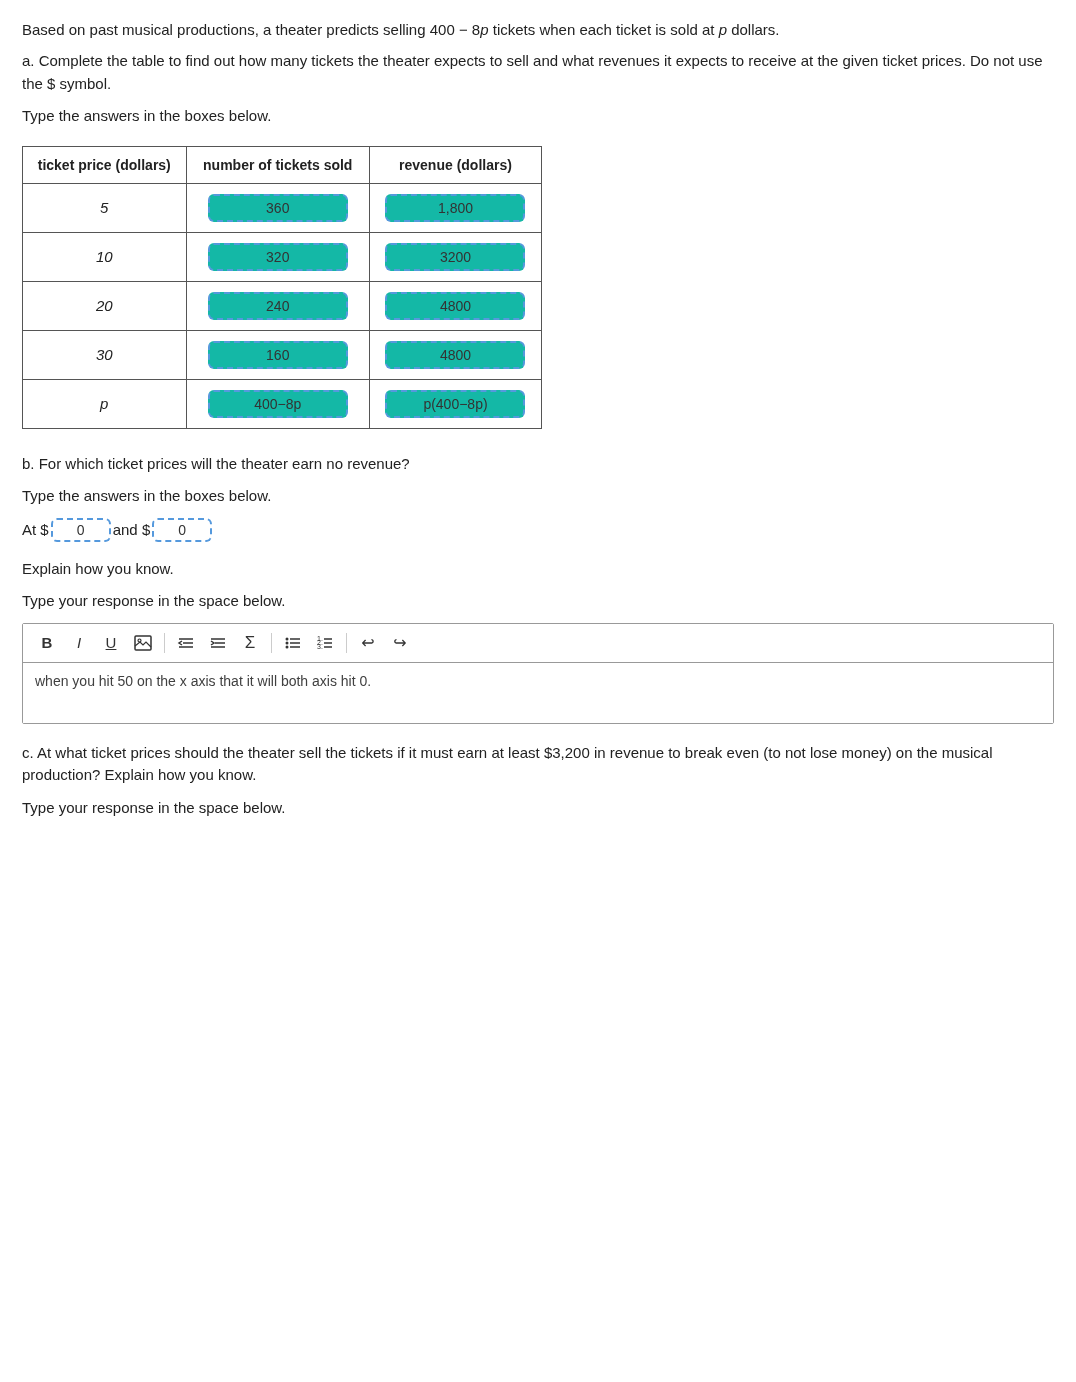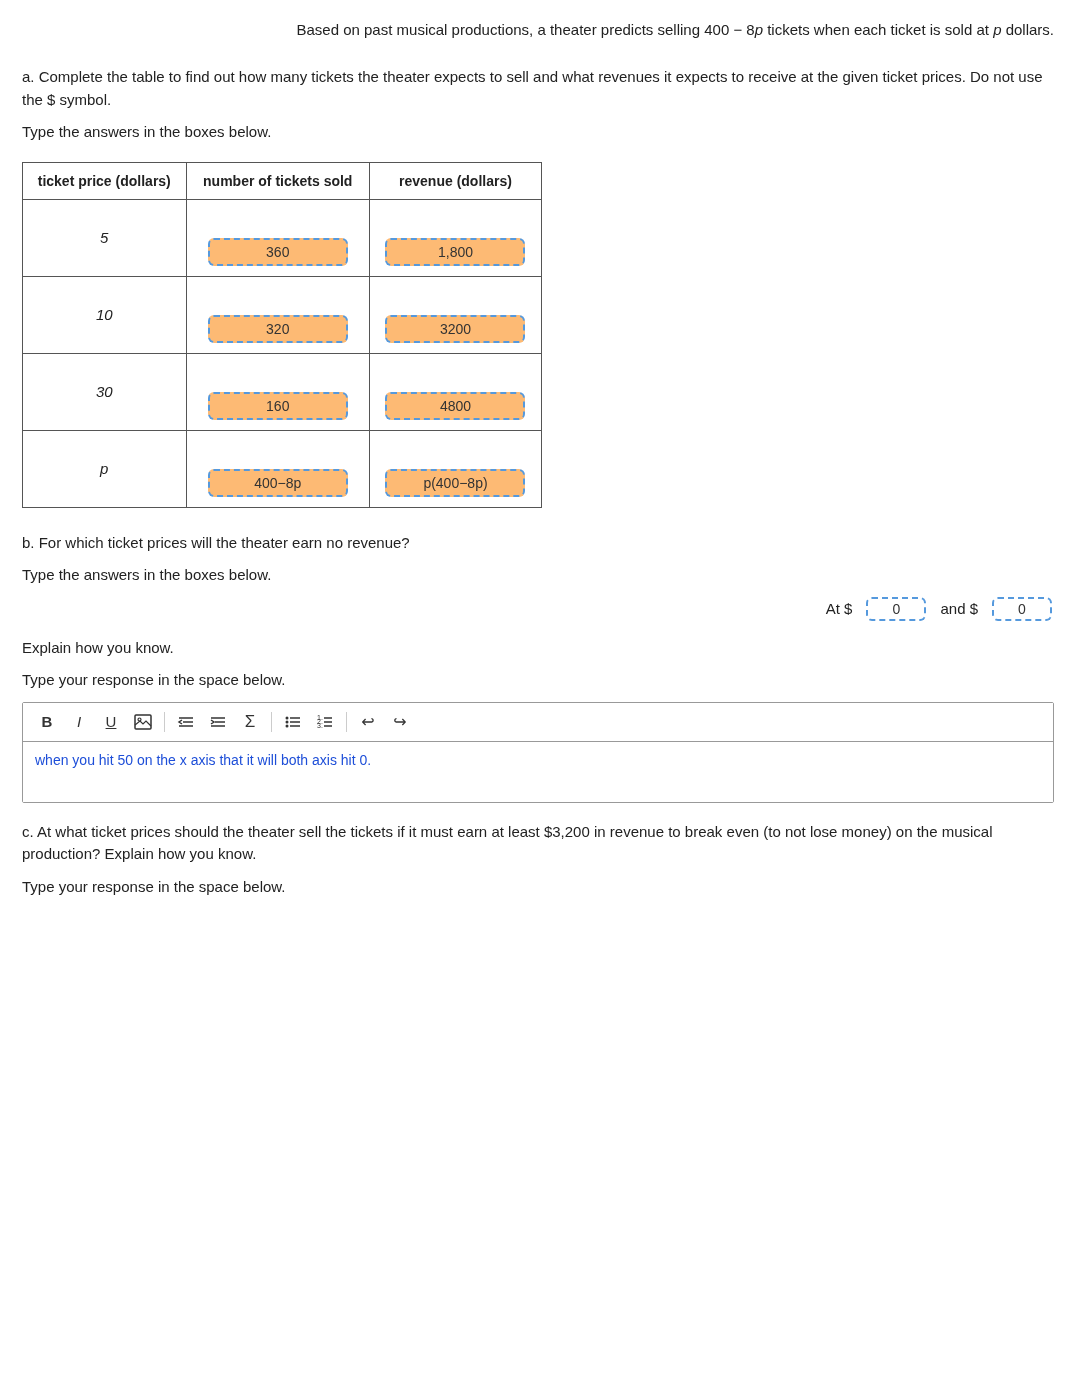--- a/index.html
+++ b/index.html
@@ -12,7 +12,7 @@
       max-width: 1076px;
     }
     p { margin-bottom: 10px; line-height: 1.5; }
-    .intro-text { margin-bottom: 24px; line-height: 1.6; text-align: right; }
+    .intro-text { margin-bottom: 8px; line-height: 1.6; }
 
     
     .data-table {

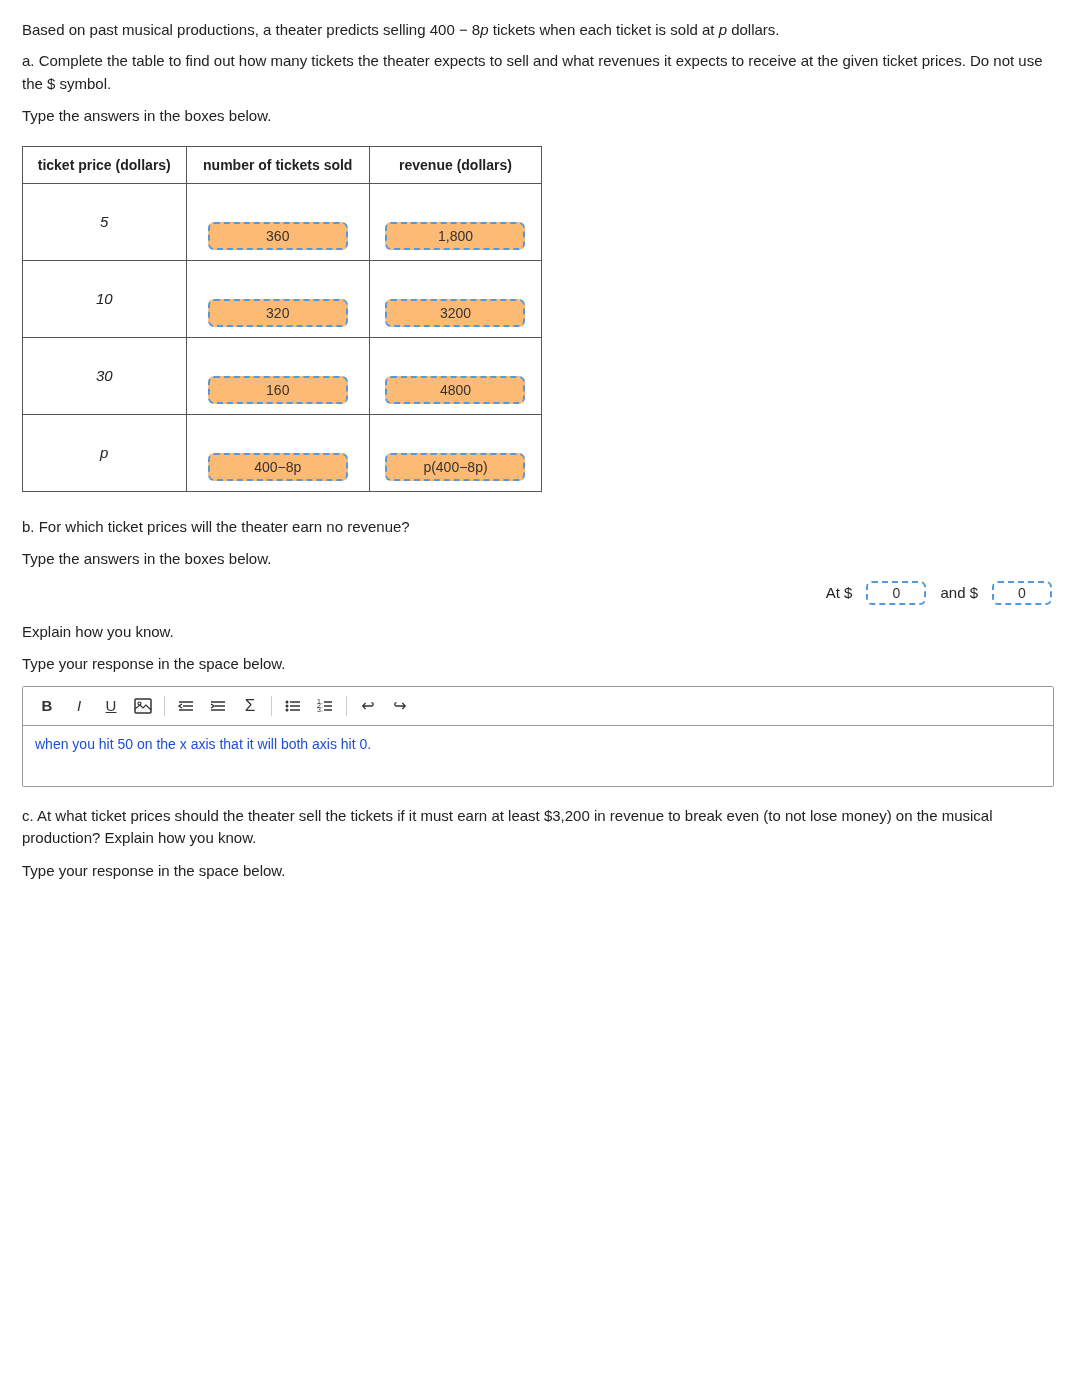--- a/index.html
+++ b/index.html
@@ -45,12 +45,11 @@
       padding: 4px 10px;
       font-size: 14px;
       color: #333;
-      background: #fdba74;
+      background: #14b8a6;
       min-width: 100px;
       text-align: center;
       outline: none;
       width: 140px;
-      margin-top: 28px;
     }
 
     

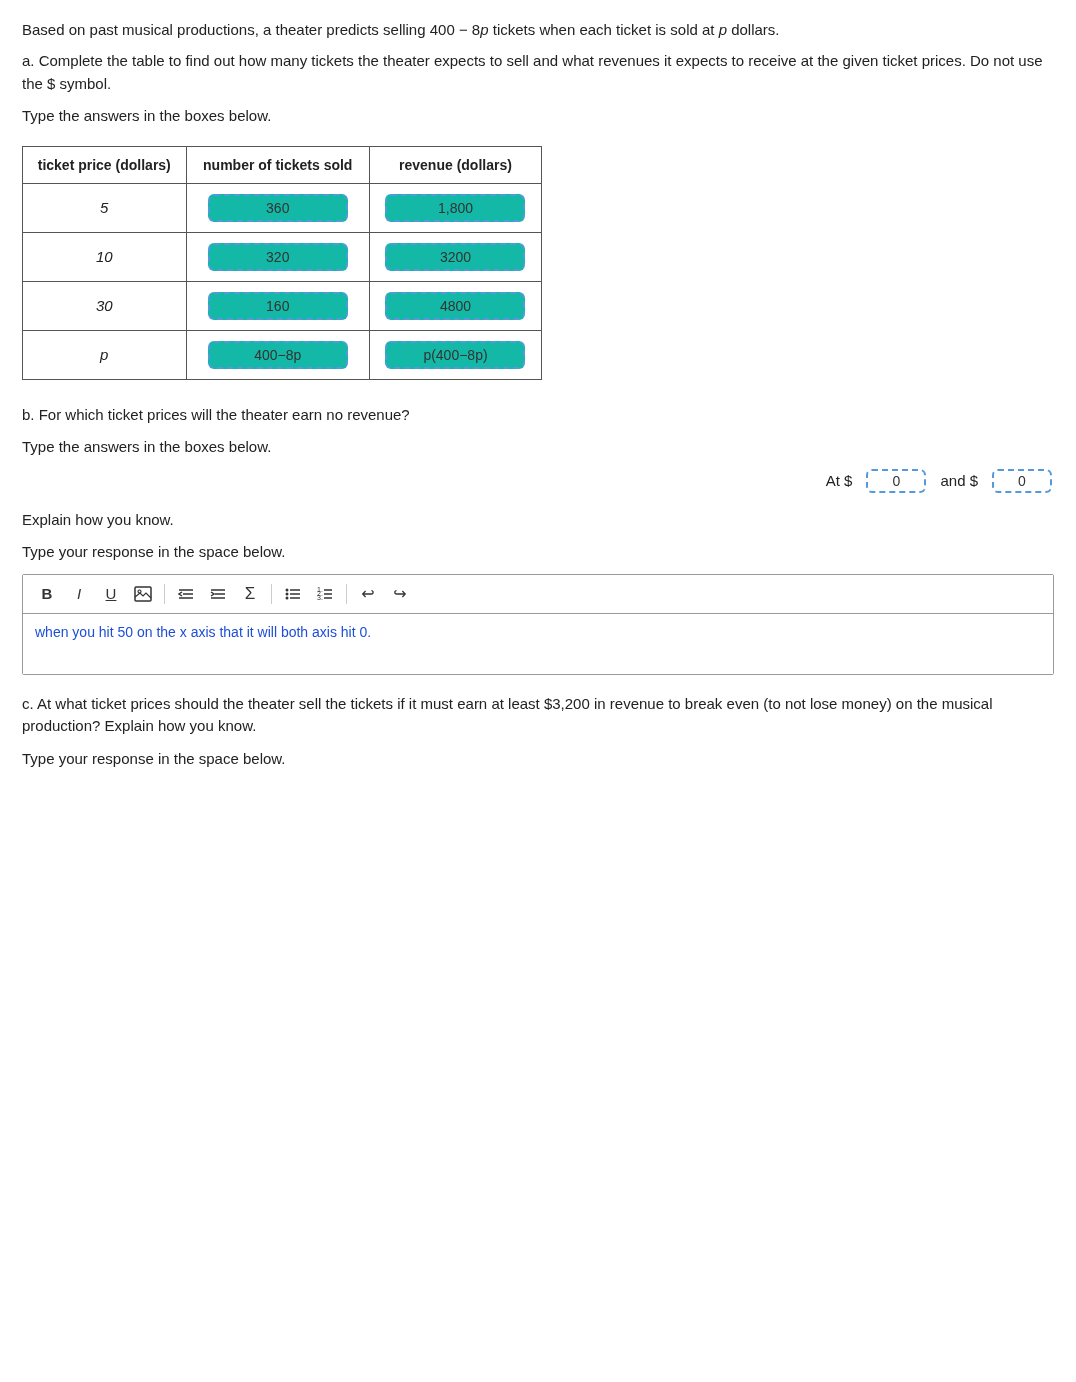--- a/index.html
+++ b/index.html
@@ -159,6 +159,11 @@
         <td><input type="text" class="answer-input" value="3200" style=""></td>
       </tr>
       <tr>
+        <td class="price-col">20</td>
+        <td><input type="text" class="answer-input" value="240" style=""></td>
+        <td><input type="text" class="answer-input" value="4800" style=""></td>
+      </tr>
+      <tr>
         <td class="price-col">30</td>
         <td><input type="text" class="answer-input" value="160" style=""></td>
         <td><input type="text" class="answer-input" value="4800" style=""></td>

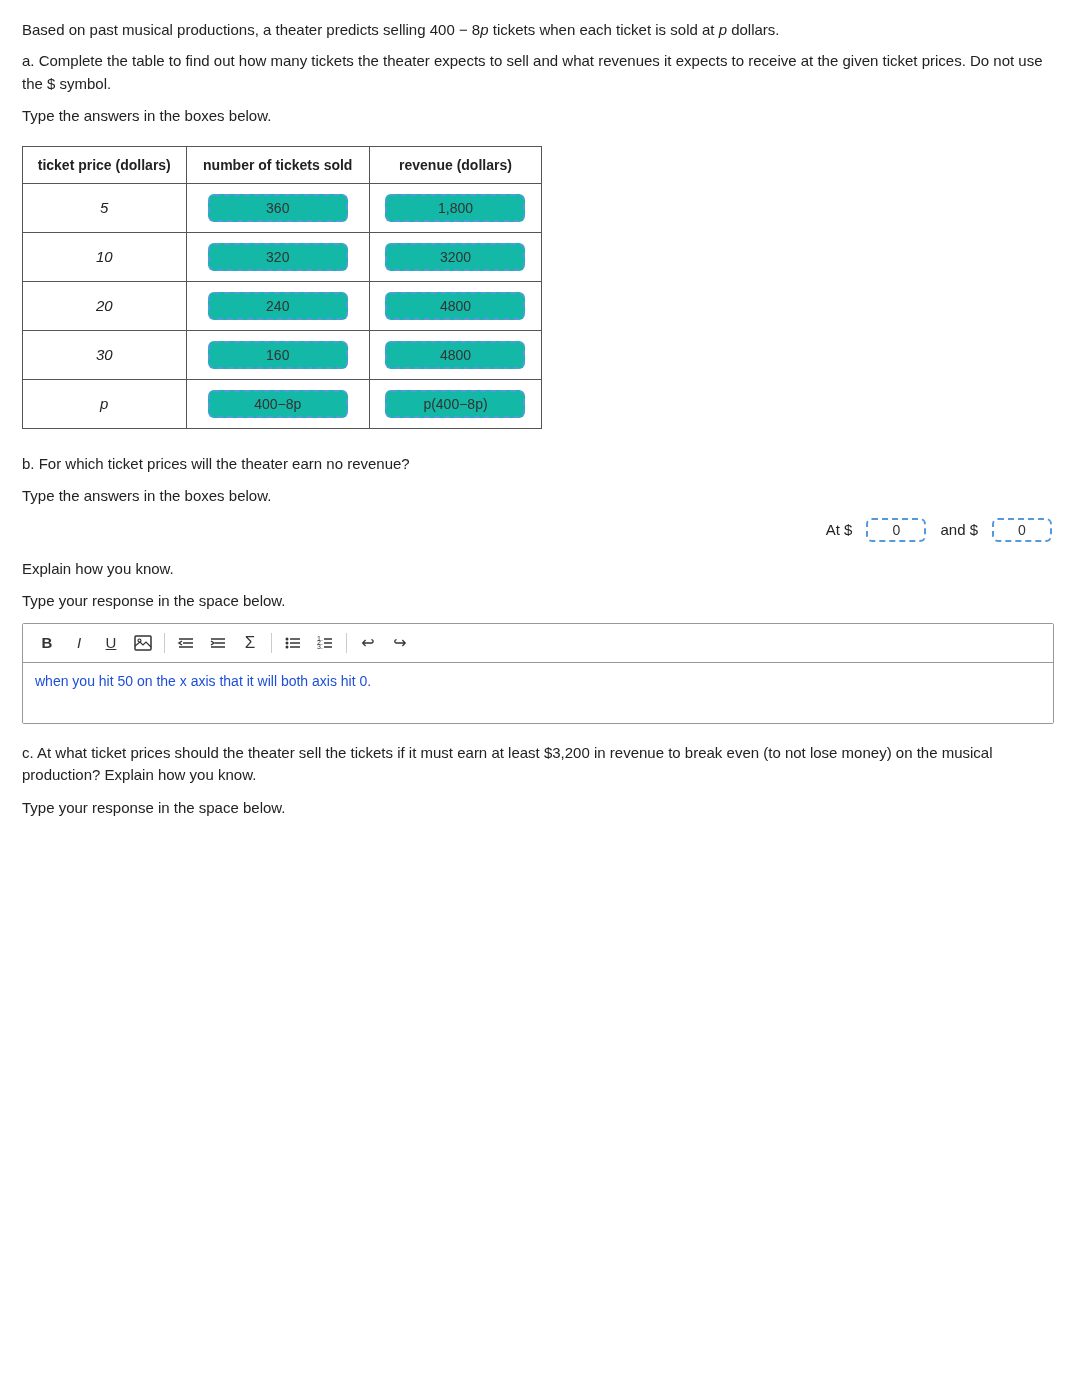--- a/index.html
+++ b/index.html
@@ -120,9 +120,8 @@
       font-size: 15px;
       display: flex;
       align-items: center;
-      gap: 12px;
+      gap: 0;
       flex-wrap: wrap;
-      justify-content: flex-end;
     }
 
     .part-section { margin-bottom: 14px; }

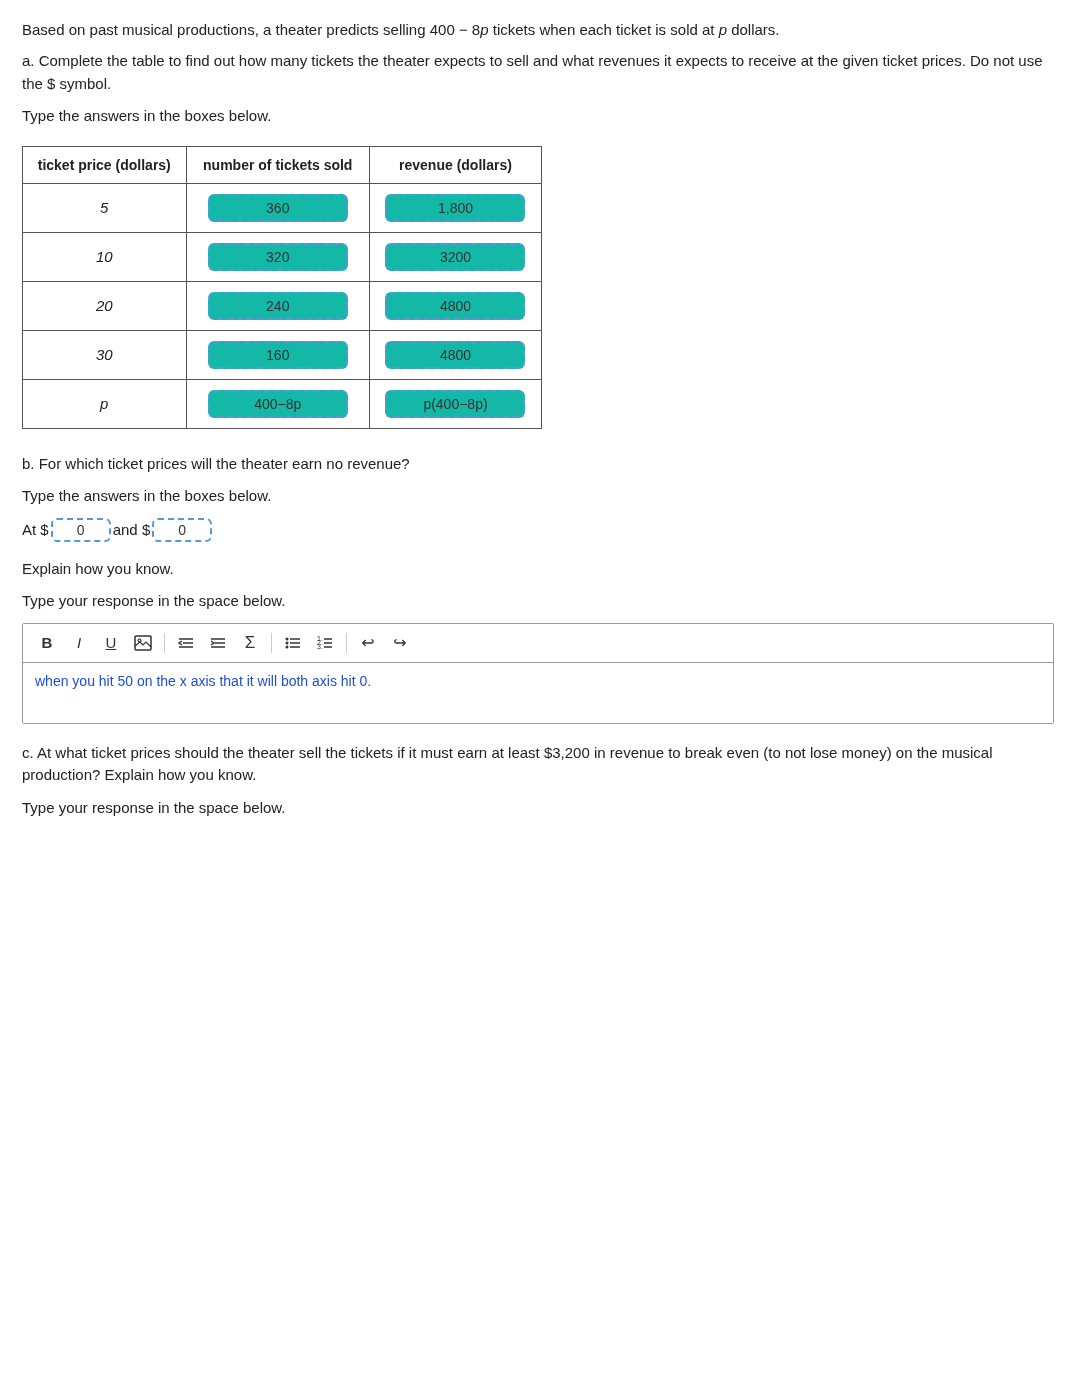--- a/index.html
+++ b/index.html
@@ -109,7 +109,7 @@
       min-height: 60px;
       padding: 10px 12px;
       font-size: 14px;
-      color: #1d4ed8;
+      color: #404040;
       outline: none;
       background: #fff;
     }

